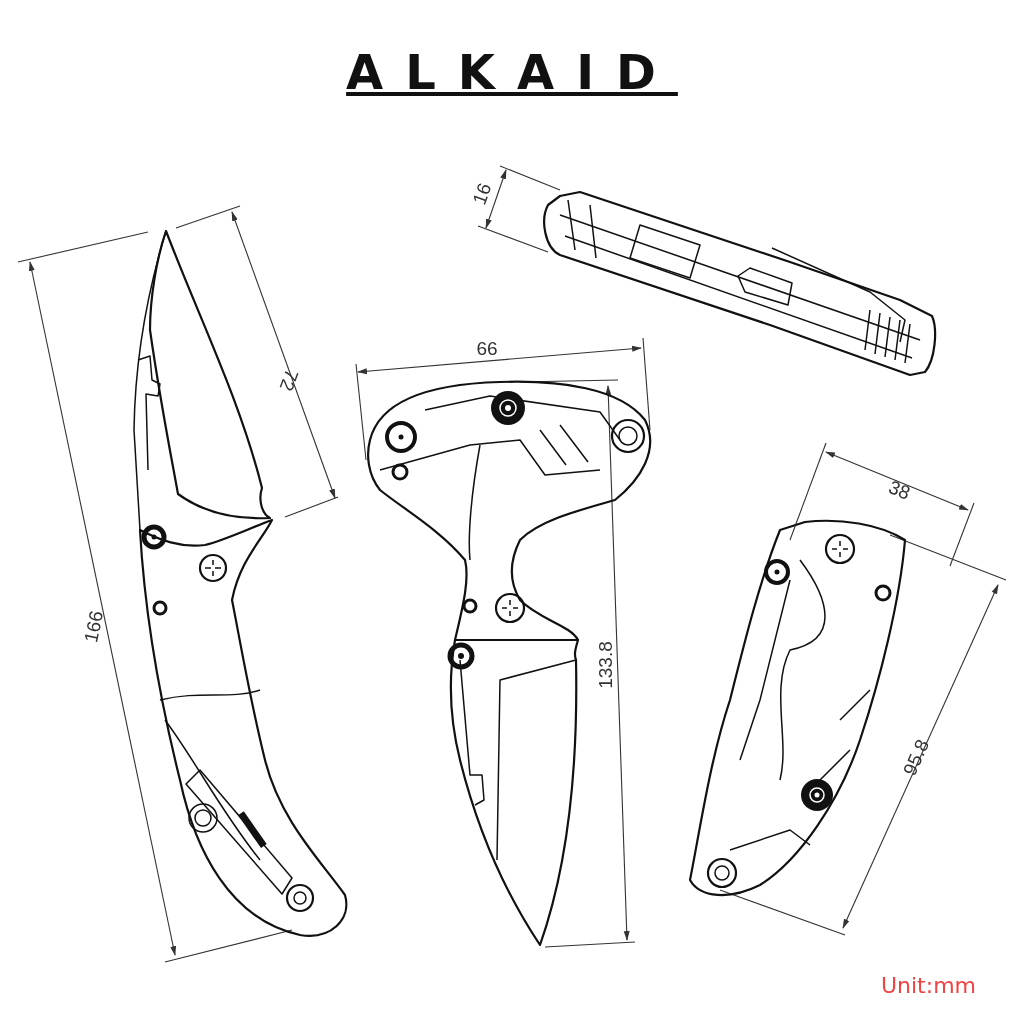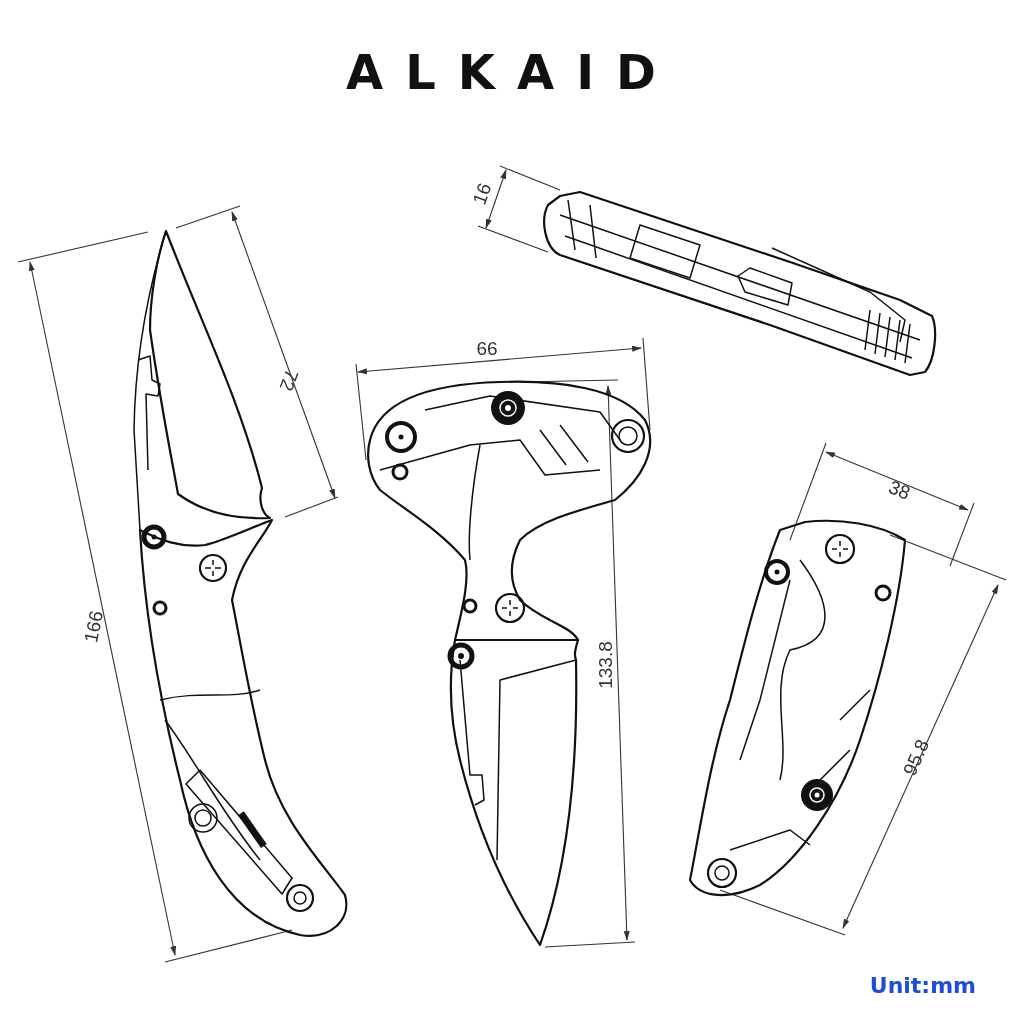--- a/index.html
+++ b/index.html
@@ -8,7 +8,7 @@
   #canvas { position: absolute; left: 0; top: 0; width: 1024px; height: 1016px; }
   .title { position: absolute; left: 0; top: 44px; width: 1024px; text-align: center;
            font-family: "DejaVu Sans", sans-serif; font-weight: bold; font-size: 48px;
-           letter-spacing: 22px; color: #111; }
+           letter-spacing: 22px; color: #111; text-decoration: underline; }
   .unit { position: absolute; right: 48px; bottom: 18px; font-size: 22px; color: #1d4ed8;
           font-family: "DejaVu Sans", sans-serif; font-weight: bold; }
   svg text { font-family: "Liberation Sans", sans-serif; font-size: 19px; fill: #333; }

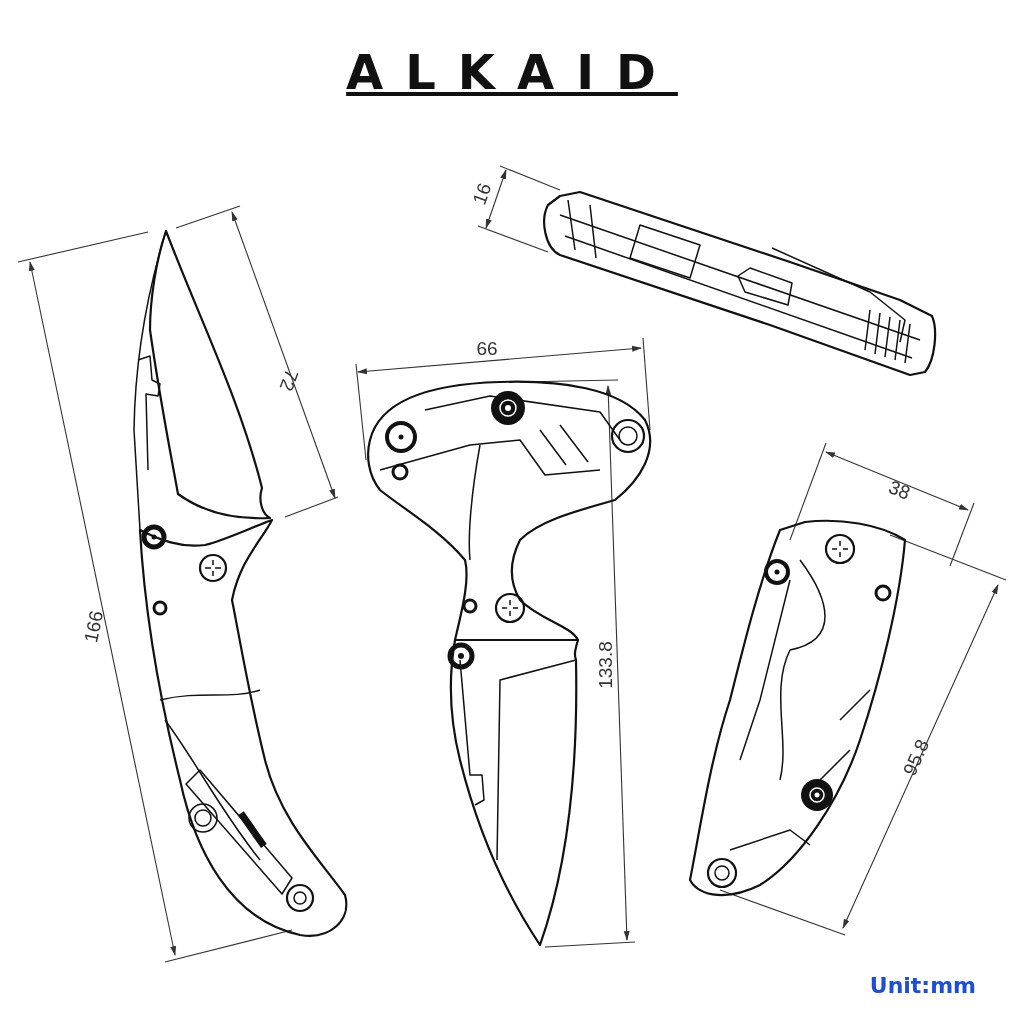--- a/index.html
+++ b/index.html
@@ -9,8 +9,8 @@
   .title { position: absolute; left: 0; top: 44px; width: 1024px; text-align: center;
            font-family: "DejaVu Sans", sans-serif; font-weight: bold; font-size: 48px;
            letter-spacing: 22px; color: #111; text-decoration: underline; }
-  .unit { position: absolute; right: 48px; bottom: 18px; font-size: 22px; color: #1d4ed8;
-          font-family: "DejaVu Sans", sans-serif; font-weight: bold; }
+  .unit { position: absolute; right: 48px; bottom: 18px; font-size: 22px; color: #ef4444;
+          font-family: "DejaVu Sans", sans-serif; }
   svg text { font-family: "Liberation Sans", sans-serif; font-size: 19px; fill: #333; }
   .ol { fill: none; stroke: #111; stroke-width: 2.2; stroke-linejoin: round; stroke-linecap: round; }
   .ol2 { fill: none; stroke: #111; stroke-width: 1.5; stroke-linejoin: round; }

